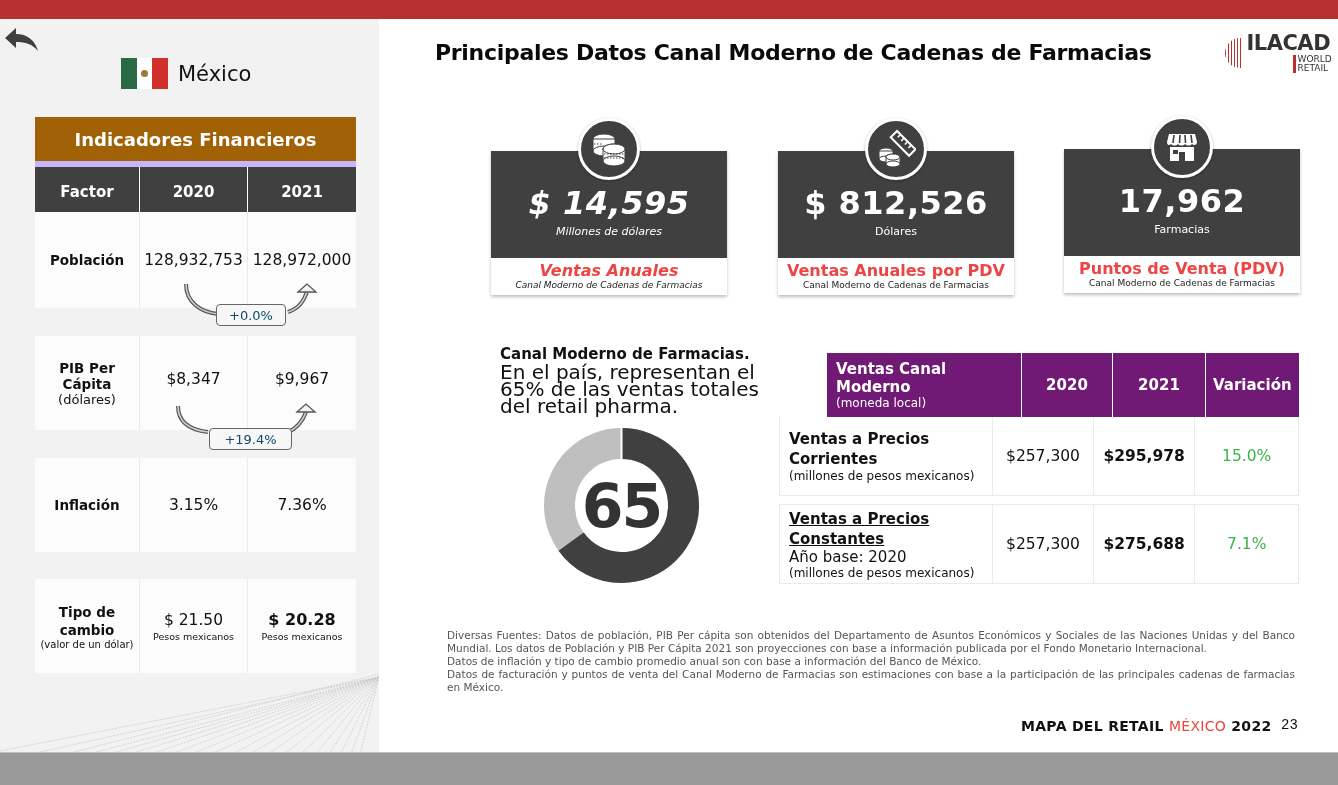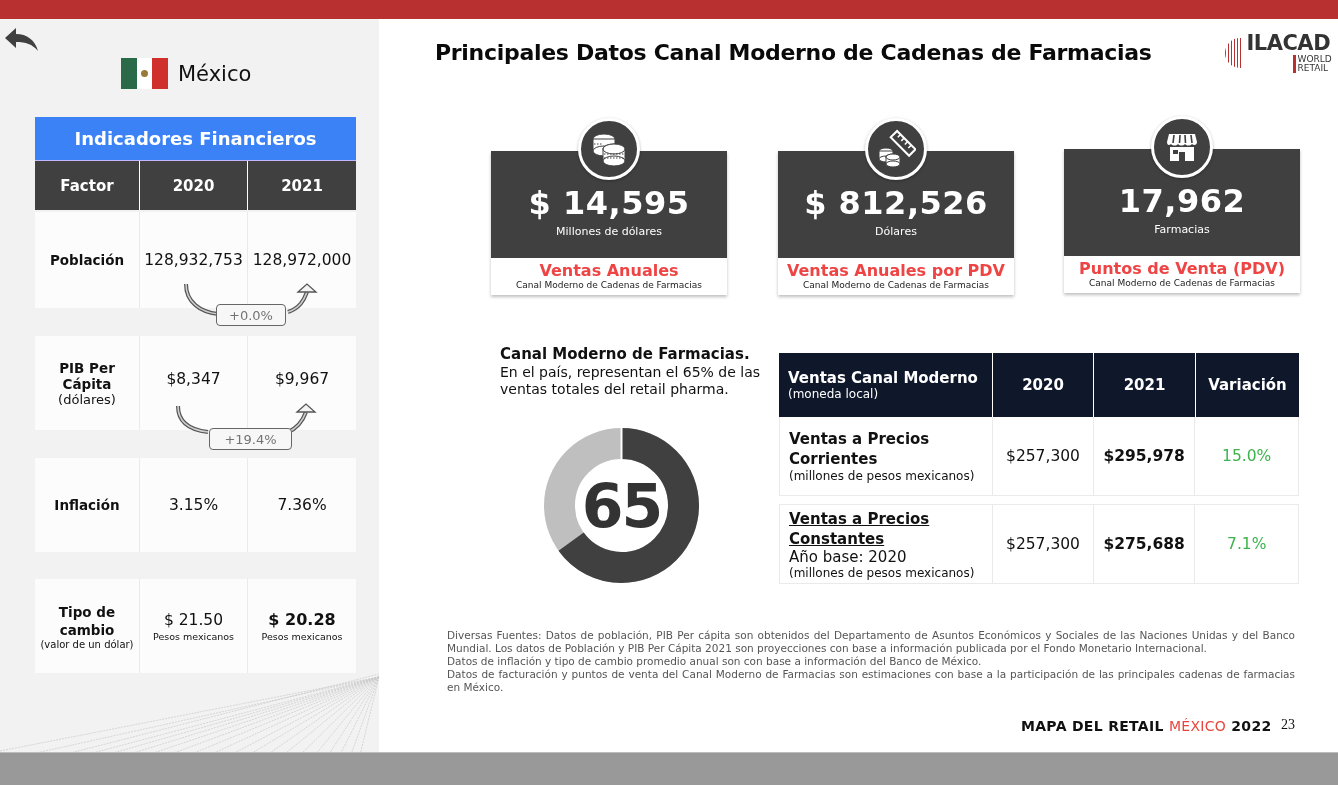--- a/index.html
+++ b/index.html
@@ -19,7 +19,7 @@
   .country-name { margin-left: 10px; font-size: 21px; color: #111; font-family: "DejaVu Sans", sans-serif; }
 
   .fin-table { position: absolute; left: 35px; top: 117px; width: 321px; }
-  .fin-title { height: 44px; background: #3b82f6; color: #fff; font-weight: bold; font-size: 18px; display: flex; align-items: center; justify-content: center; border-bottom: 1px solid #c4b5fd; }
+  .fin-title { height: 50px; background: #a16207; color: #fff; font-weight: bold; font-size: 18px; display: flex; align-items: center; justify-content: center; border-bottom: 6px solid #c4b5fd; }
   .fin-head { display: flex; height: 49px; background: #404040; color: #fff; font-weight: bold; font-size: 15px; }
   .fin-head div { display: flex; align-items: center; justify-content: center; border-right: 1px solid #fff; }
   .fin-head div:last-child { border-right: none; }

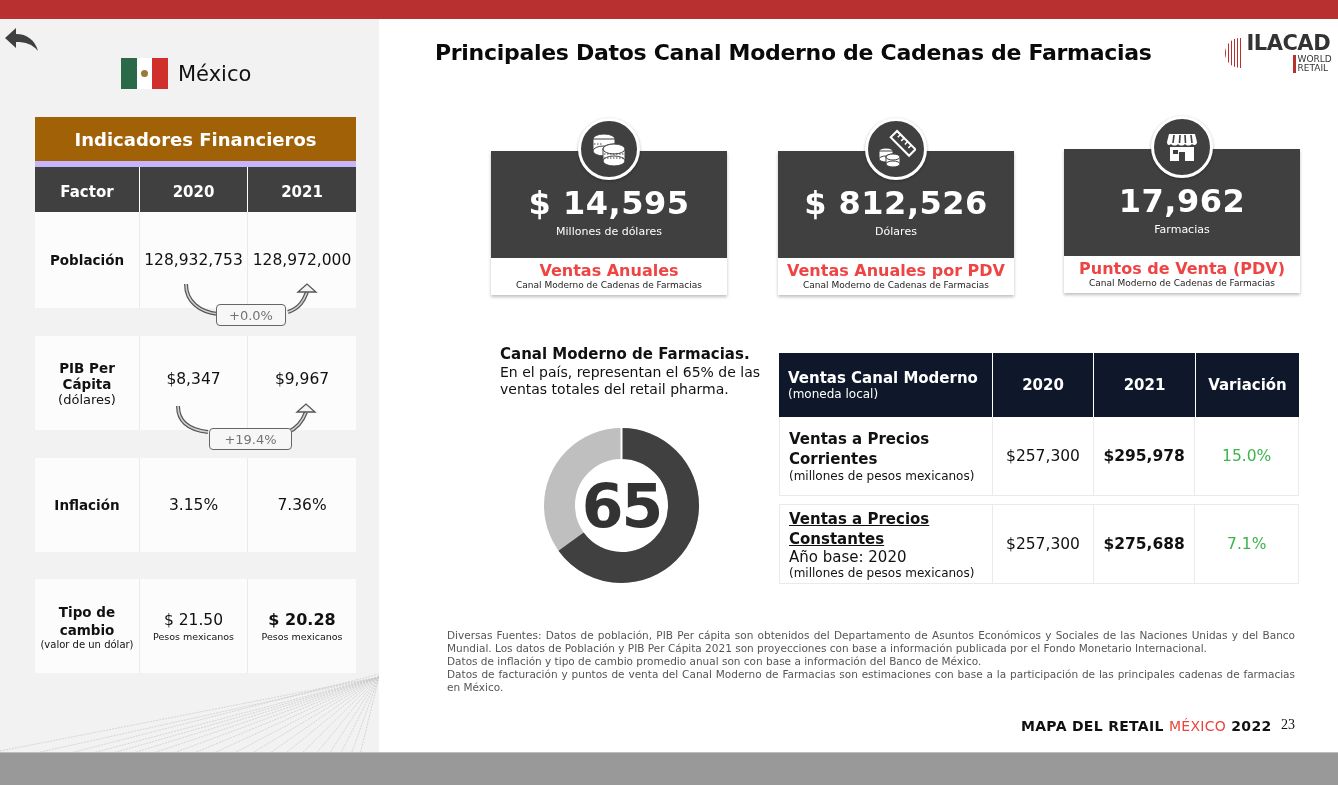--- a/index.html
+++ b/index.html
@@ -224,7 +224,7 @@
     </div>
   </div>
 
-  <div class="kpi" style="left:491px;">
+  <div class="kpi" style="left:491px;font-style:italic;">
     <div class="kpi-dark">
       <div class="kpi-value">$ 14,595</div>
       <div class="kpi-unit">Millones de dólares</div>

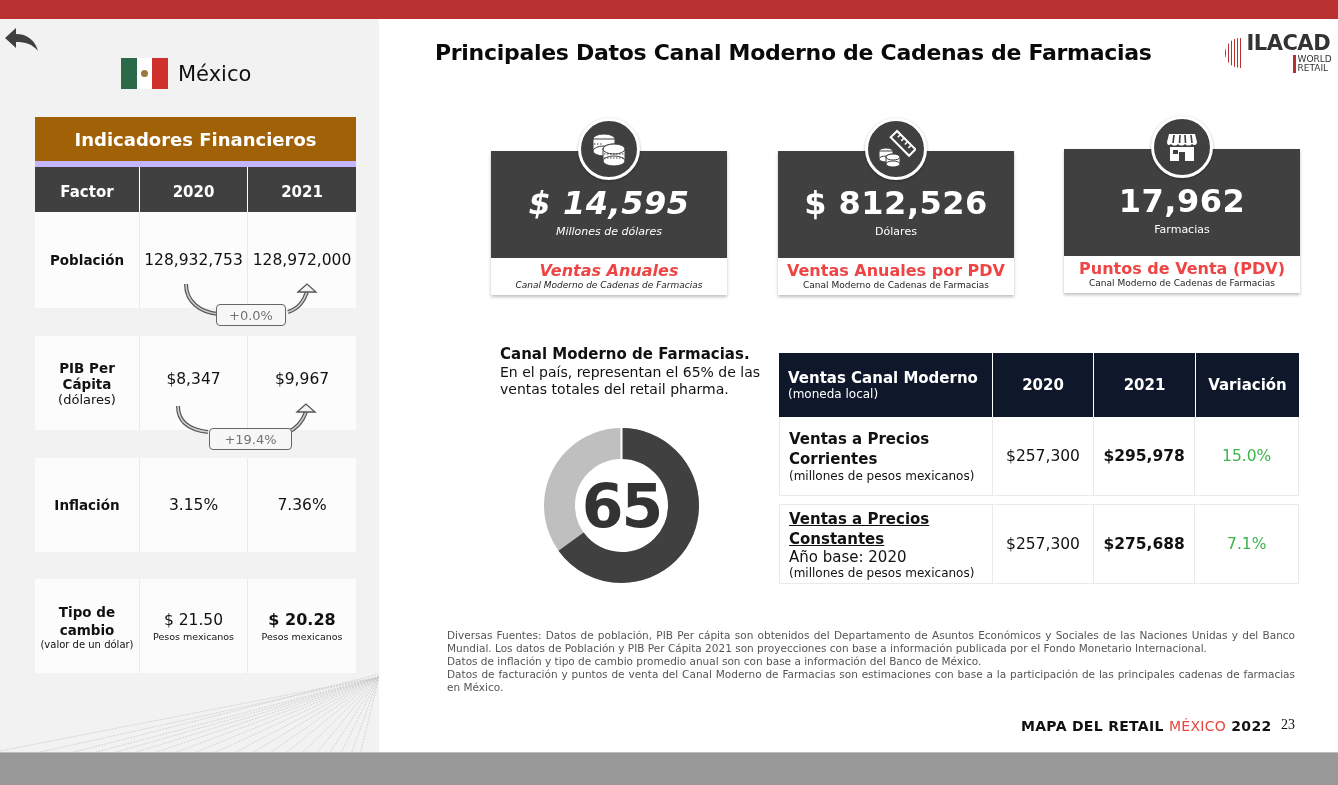--- a/index.html
+++ b/index.html
@@ -33,7 +33,7 @@
   .fv-b { font-size: 16px; font-weight: bold; }
   .fv-sub { font-size: 9.5px; color: #111; margin-top: 2px; }
   .small-label { font-size: 10px; font-weight: normal; }
-  .var-badge { position: absolute; height: 22px; border: 1.5px solid #666; border-radius: 4px; background: #f7f7f7; color: #737373; font-size: 13px; display: flex; align-items: center; justify-content: center; }
+  .var-badge { position: absolute; height: 22px; border: 1.5px solid #666; border-radius: 4px; background: #f7f7f7; color: #0c4a6e; font-size: 13px; display: flex; align-items: center; justify-content: center; }
 
   .lines { position: absolute; left: 0; top: 655px; width: 379px; height: 97px; }
 

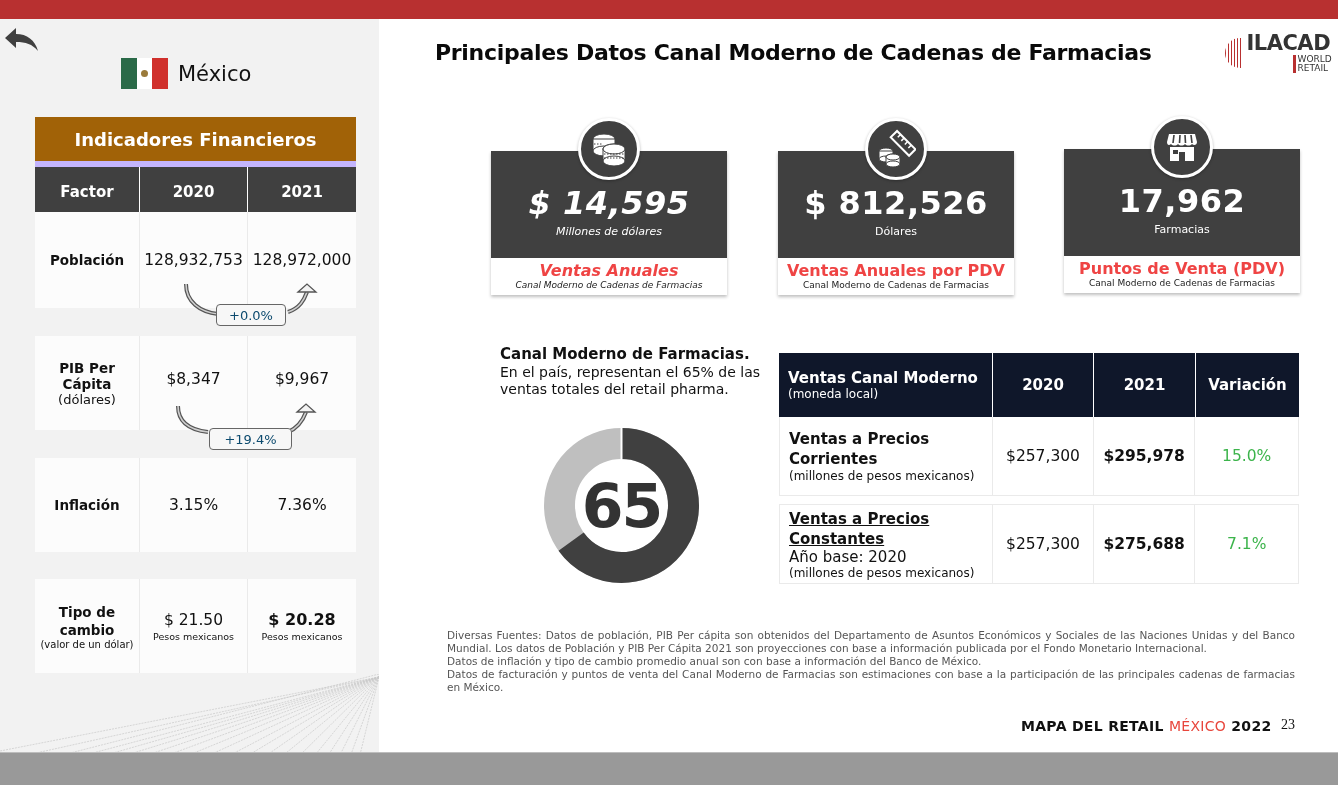--- a/index.html
+++ b/index.html
@@ -55,7 +55,7 @@
   .kpi-icon { position: absolute; top: -33px; left: 50%; margin-left: -31px; width: 62px; height: 62px; border-radius: 50%; background: #404040; border: 3px solid #fff; box-shadow: 0 1px 3px rgba(0,0,0,0.3); display: flex; align-items: center; justify-content: center; }
 
   .donut-title { position: absolute; left: 500px; top: 345px; font-size: 15px; font-weight: bold; color: #111; }
-  .donut-desc { position: absolute; left: 500px; top: 364px; font-size: 14px; color: #111; line-height: 17px; width: 265px; }
+  .donut-desc { position: absolute; left: 500px; top: 364px; font-size: 20px; color: #111; line-height: 17px; width: 265px; }
   .donut { position: absolute; left: 543px; top: 427px; width: 157px; height: 157px; }
   .donut-num { position: absolute; left: 543px; top: 427px; width: 157px; height: 157px; display: flex; align-items: center; justify-content: center; font-size: 60px; font-weight: bold; color: #333; letter-spacing: -2px; }
 

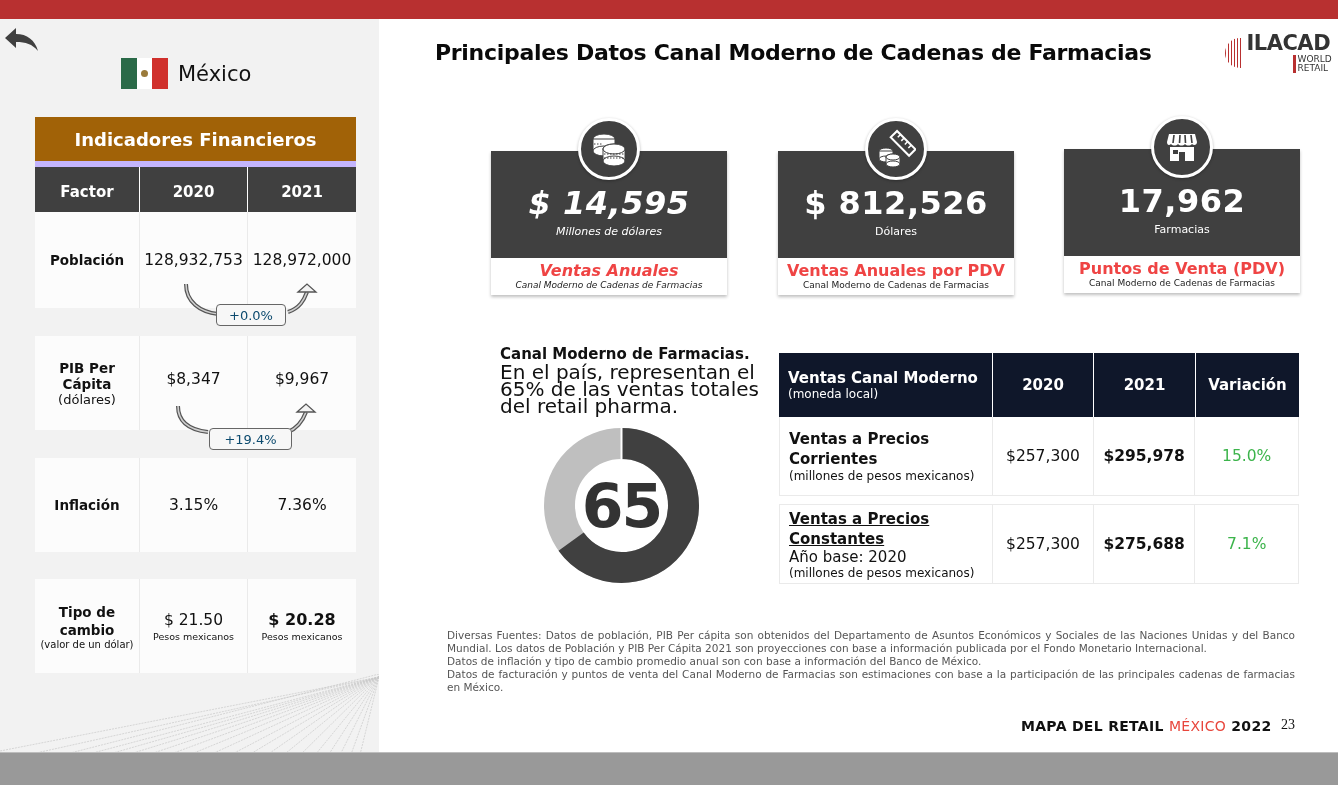--- a/index.html
+++ b/index.html
@@ -60,7 +60,7 @@
   .donut-num { position: absolute; left: 543px; top: 427px; width: 157px; height: 157px; display: flex; align-items: center; justify-content: center; font-size: 60px; font-weight: bold; color: #333; letter-spacing: -2px; }
 
   .vtable { position: absolute; left: 779px; top: 353px; width: 520px; }
-  .vhead { display: flex; height: 64px; background: #0f172a; color: #fff; }
+  .vhead { display: flex; height: 64px; background: #701a75; color: #fff; margin-left: 48px; }
   .vhead > div { display: flex; align-items: center; justify-content: center; border-right: 1px solid #fff; font-weight: bold; font-size: 15px; }
   .vhead > div:last-child { border-right: none; }
   .v1 { width: 214px; } .v2 { width: 101px; } .v3 { width: 102px; } .v4 { width: 103px; }

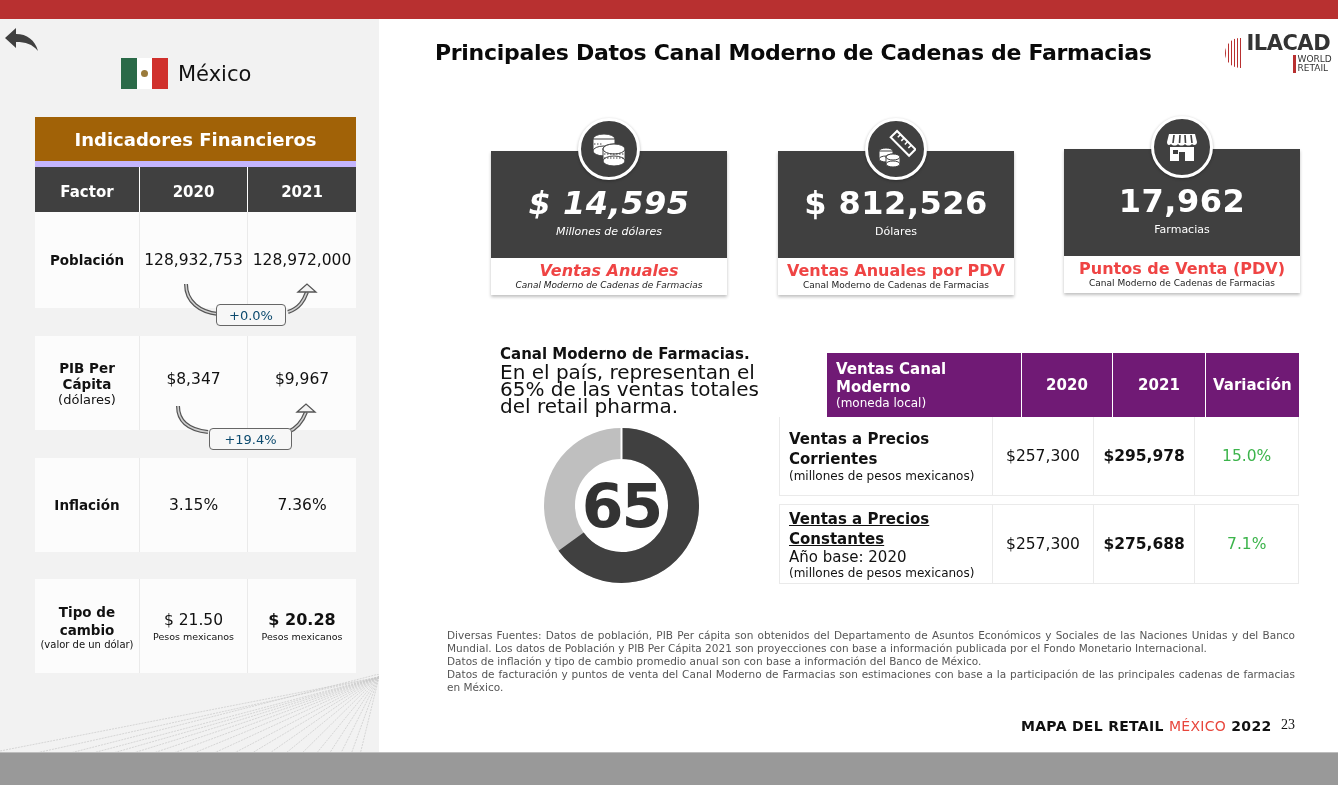--- a/index.html
+++ b/index.html
@@ -81,7 +81,7 @@
   .footnote { position: absolute; left: 447px; top: 629px; width: 848px; font-size: 10.5px; color: #555; line-height: 13px; text-align: justify; }
   .footer-brand { position: absolute; left: 1021px; top: 718px; font-size: 14px; font-weight: bold; color: #111; letter-spacing: 0.3px; }
   .footer-brand .red { color: #e8463c; font-weight: normal; }
-  .page-num { position: absolute; left: 1281px; top: 717px; font-size: 14px; color: #111; font-family: Liberation Serif, serif; }
+  .page-num { position: absolute; left: 1281px; top: 717px; font-size: 14px; color: #111; font-family: Liberation Mono, monospace; }
 </style>
 </head>
 <body>

